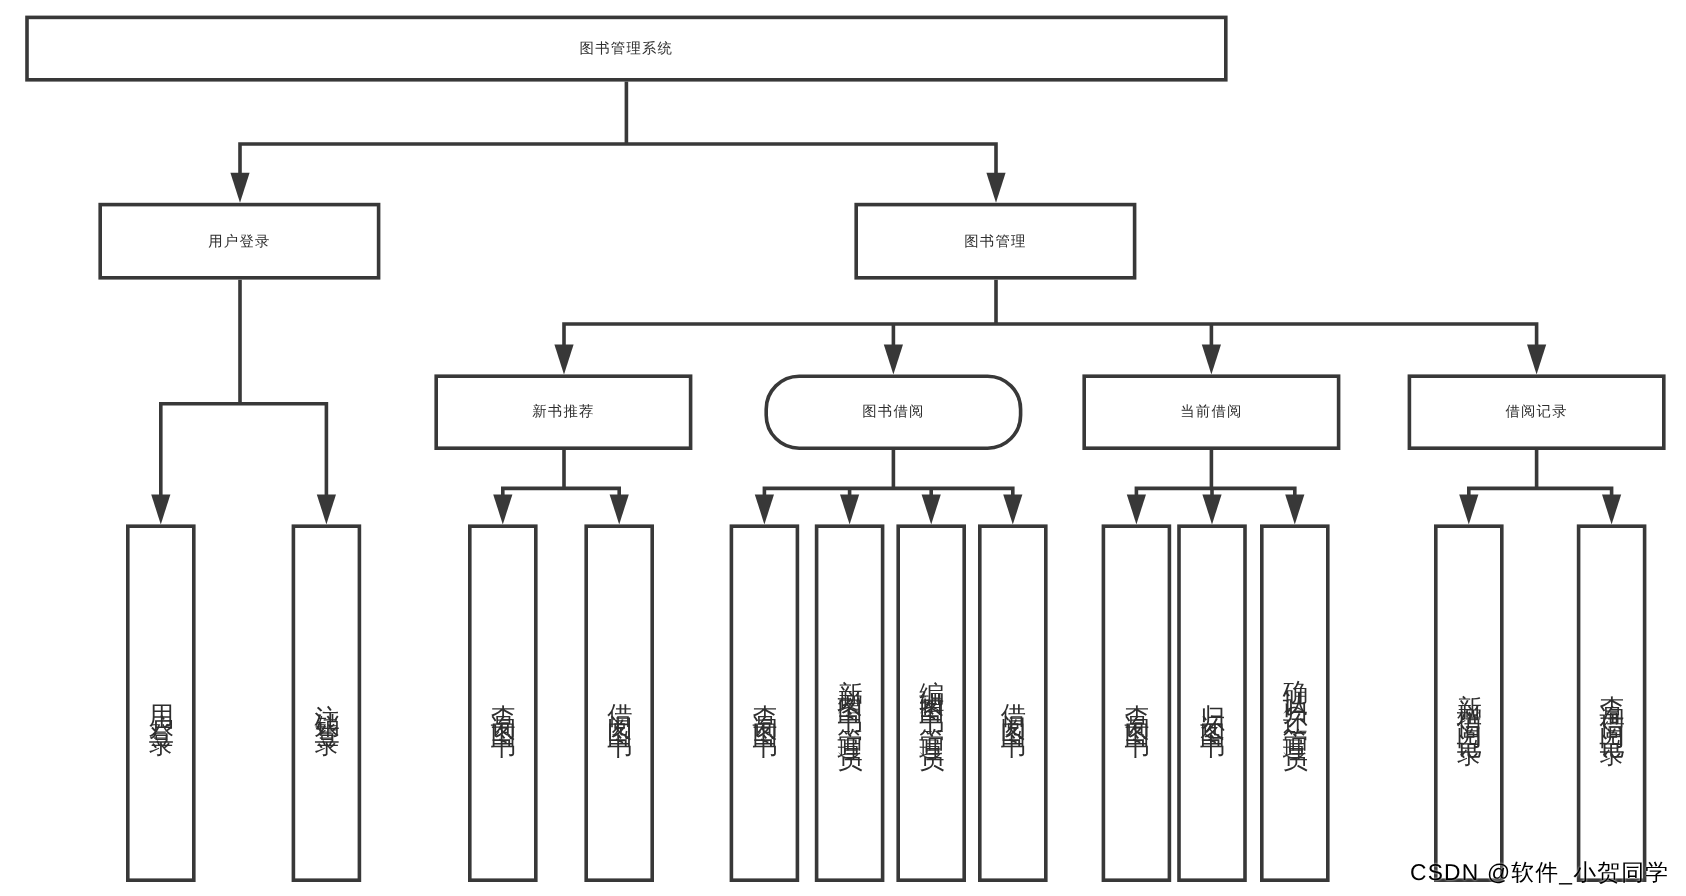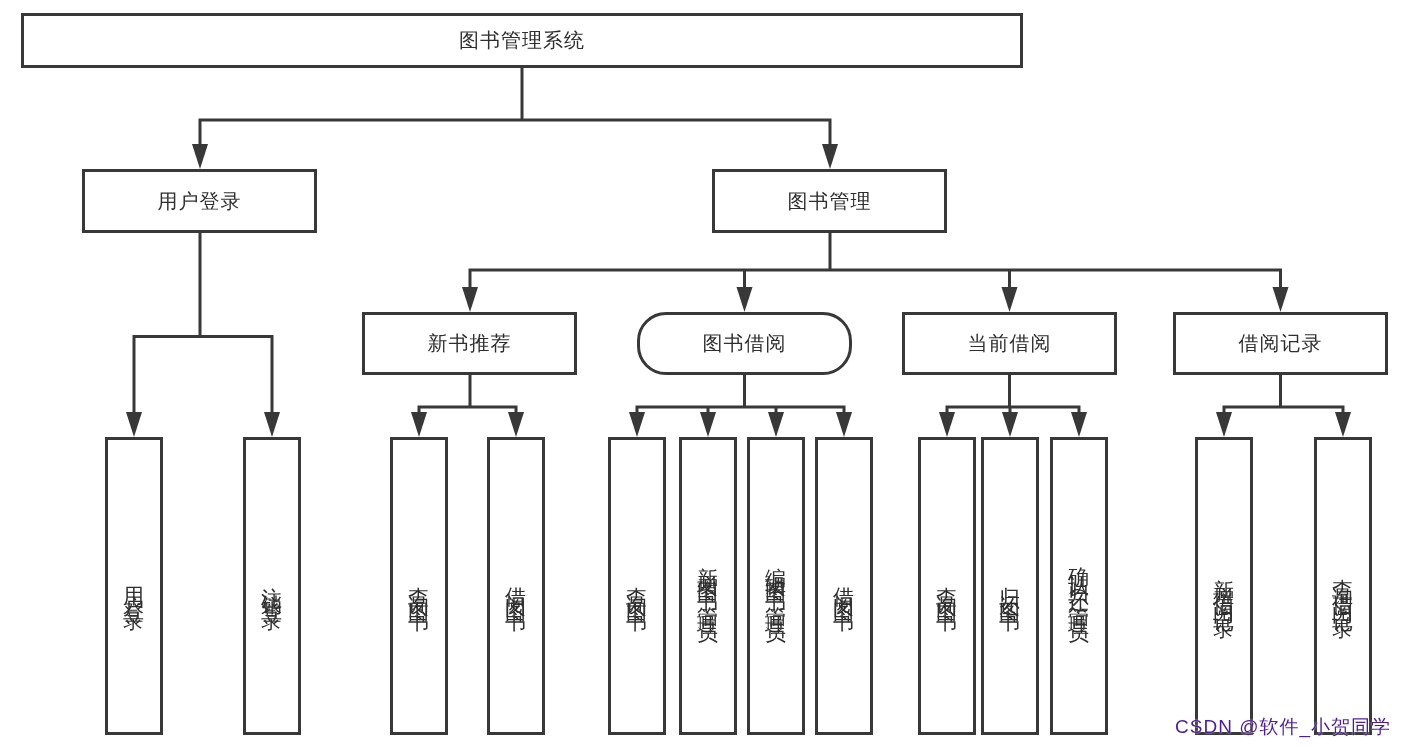--- a/index.html
+++ b/index.html
@@ -33,7 +33,7 @@
     display: flex;
     align-items: center;
     justify-content: center;
-    font-size: 20px;
+    font-size: 12px;
     color: #2e2e2e;
     letter-spacing: 1px;
     white-space: nowrap;

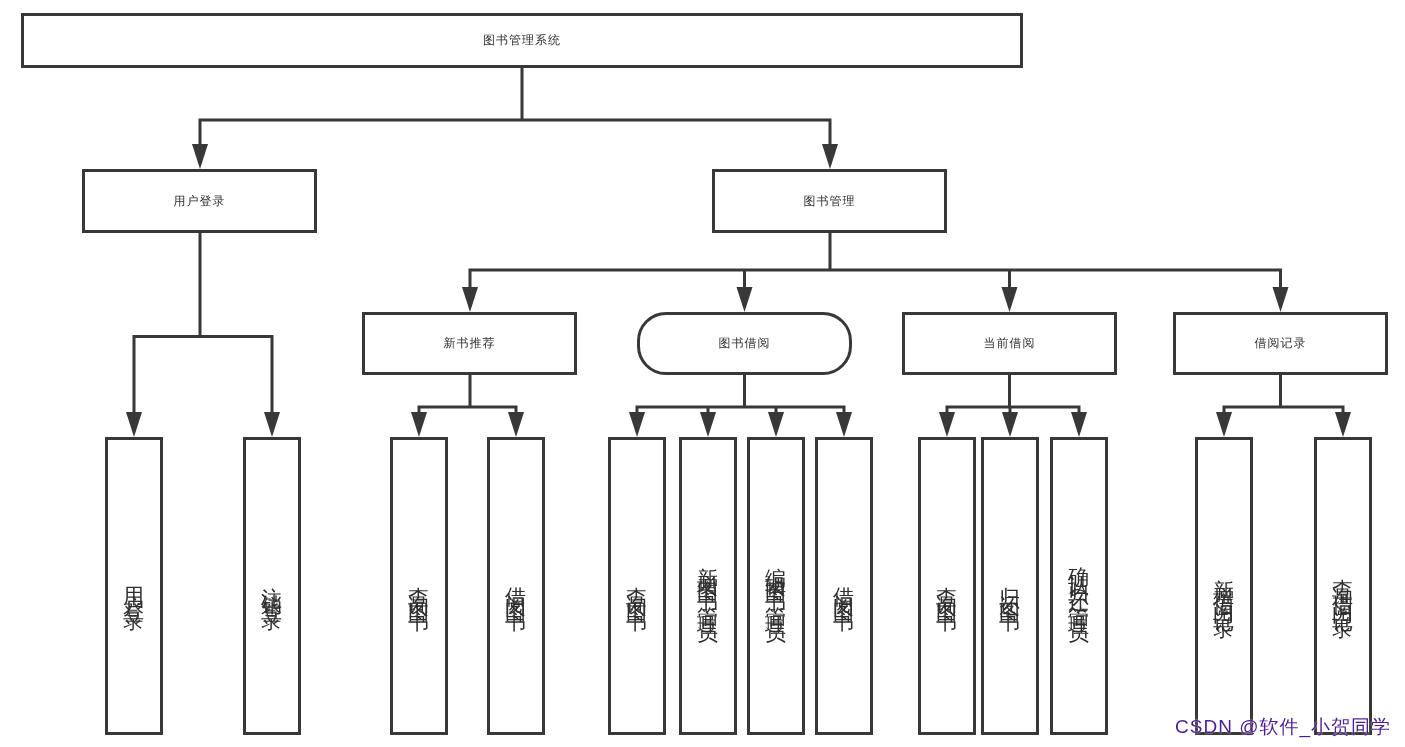--- a/index.html
+++ b/index.html
@@ -63,7 +63,7 @@
     right: 14px;
     top: 714px;
     font-size: 19px;
-    color: #4c1d95;
+    color: #000000;
     text-shadow: 0 0 2px #ffffff;
     letter-spacing: 1px;
     white-space: nowrap;

